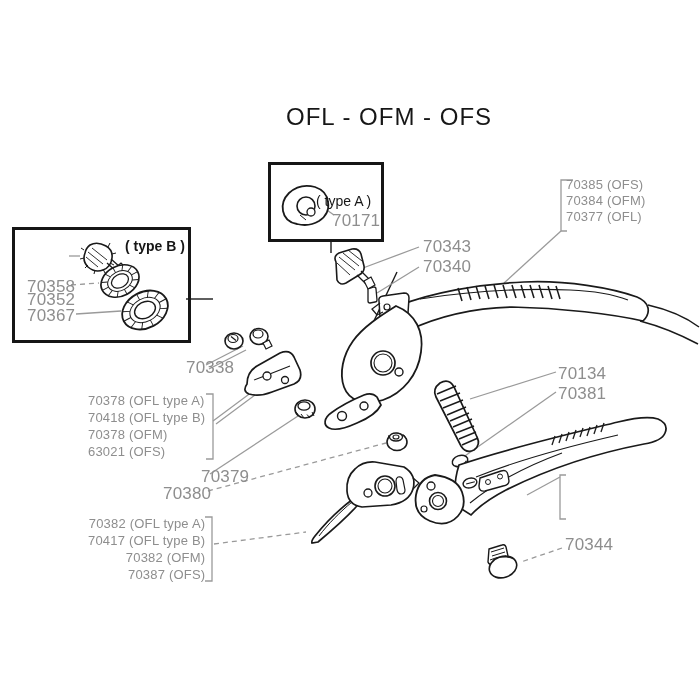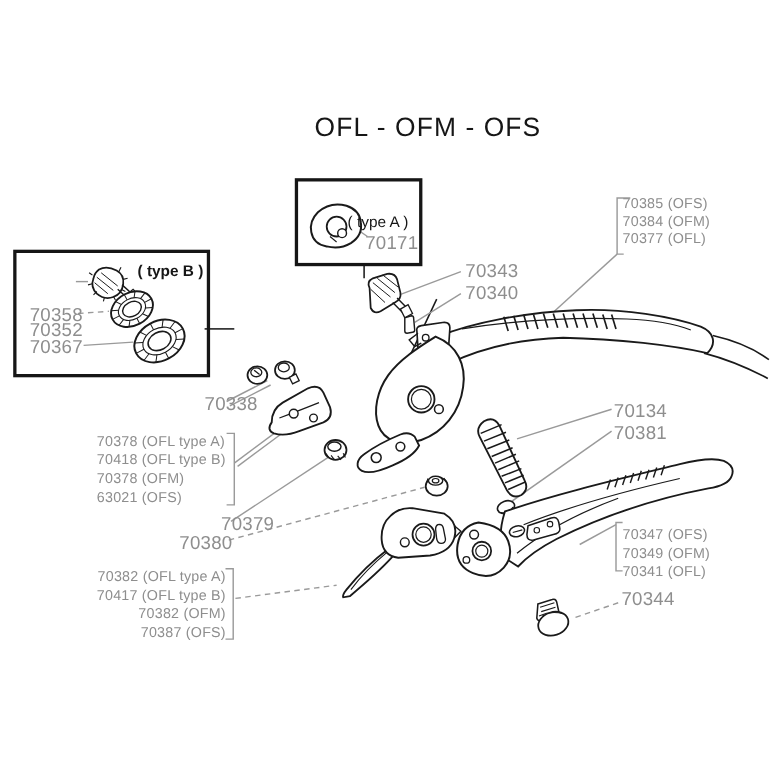--- a/index.html
+++ b/index.html
@@ -324,11 +324,6 @@
     <div>70387 (OFS)</div>
   </div>
 
-  <div class="lbl-block" style="left:566px;top:477px;">
-    <div>70347 (OFS)</div>
-    <div>70349 (OFM)</div>
-    <div>70341 (OFL)</div>
-  </div>
 
   <div class="lbl" style="left:565px;top:535px;">70344</div>
 

